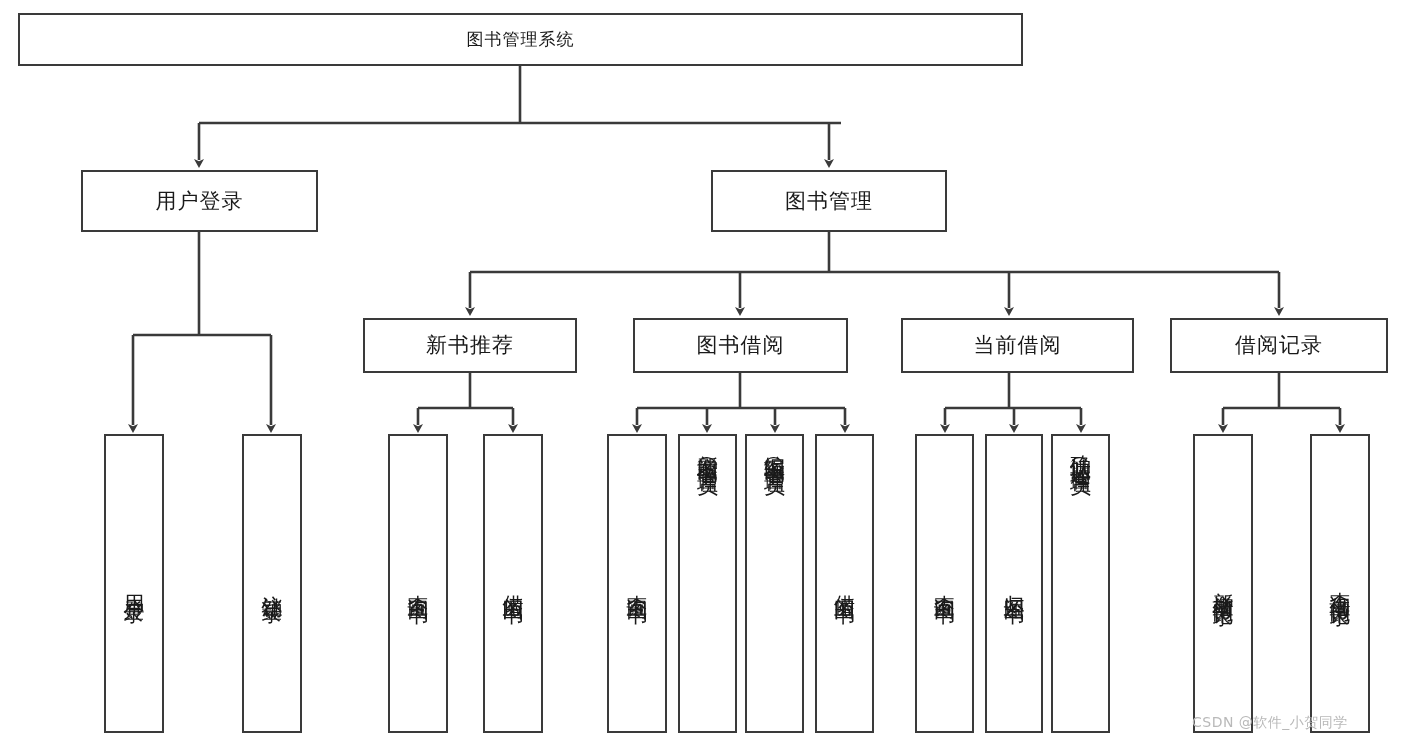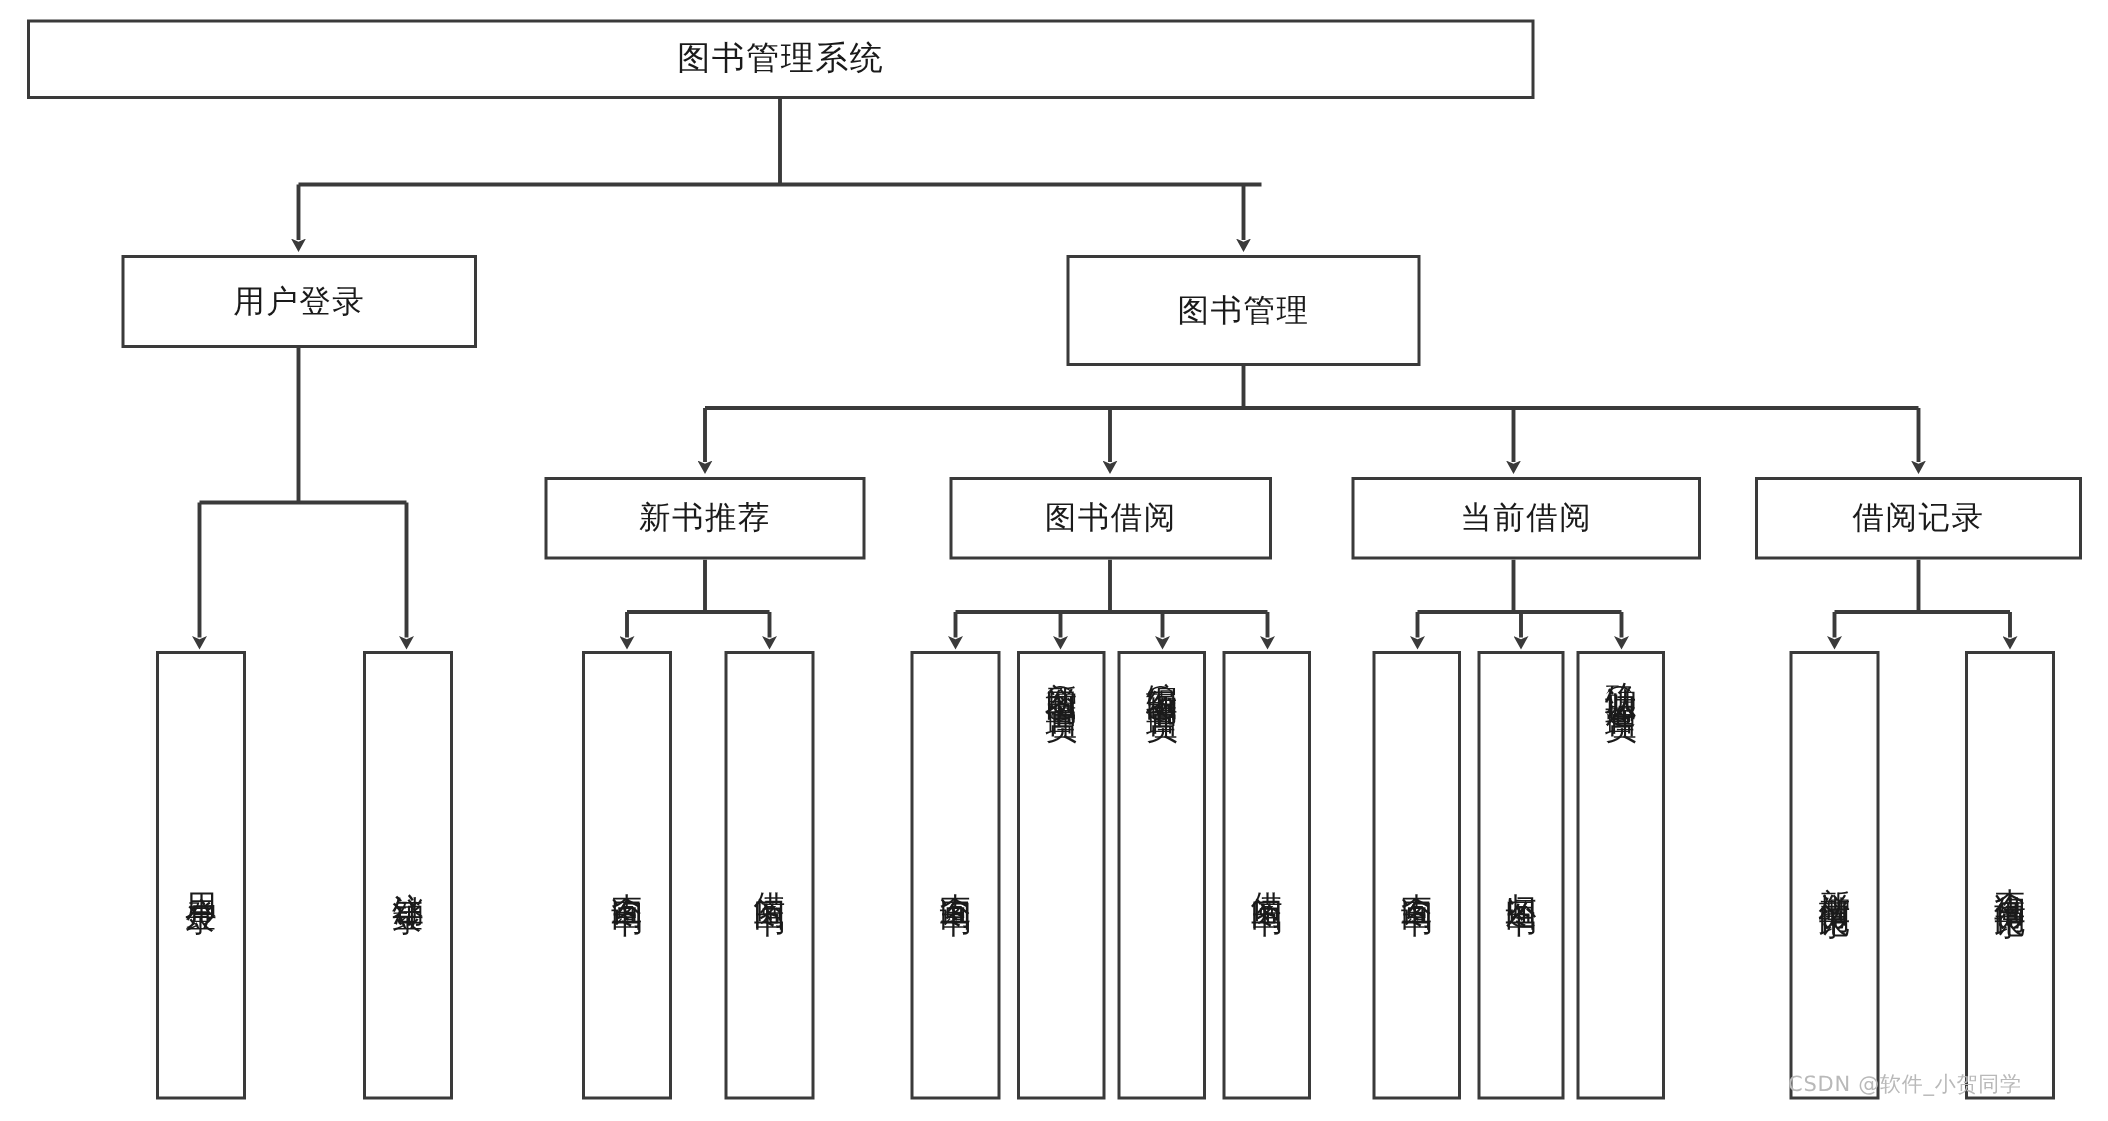--- a/index.html
+++ b/index.html
@@ -48,7 +48,7 @@
     letter-spacing: 1px;
   }
   .node.root .label {
-    font-size: 22px;
+    font-size: 17px;
     letter-spacing: 1px;
   }
   .node.vert {

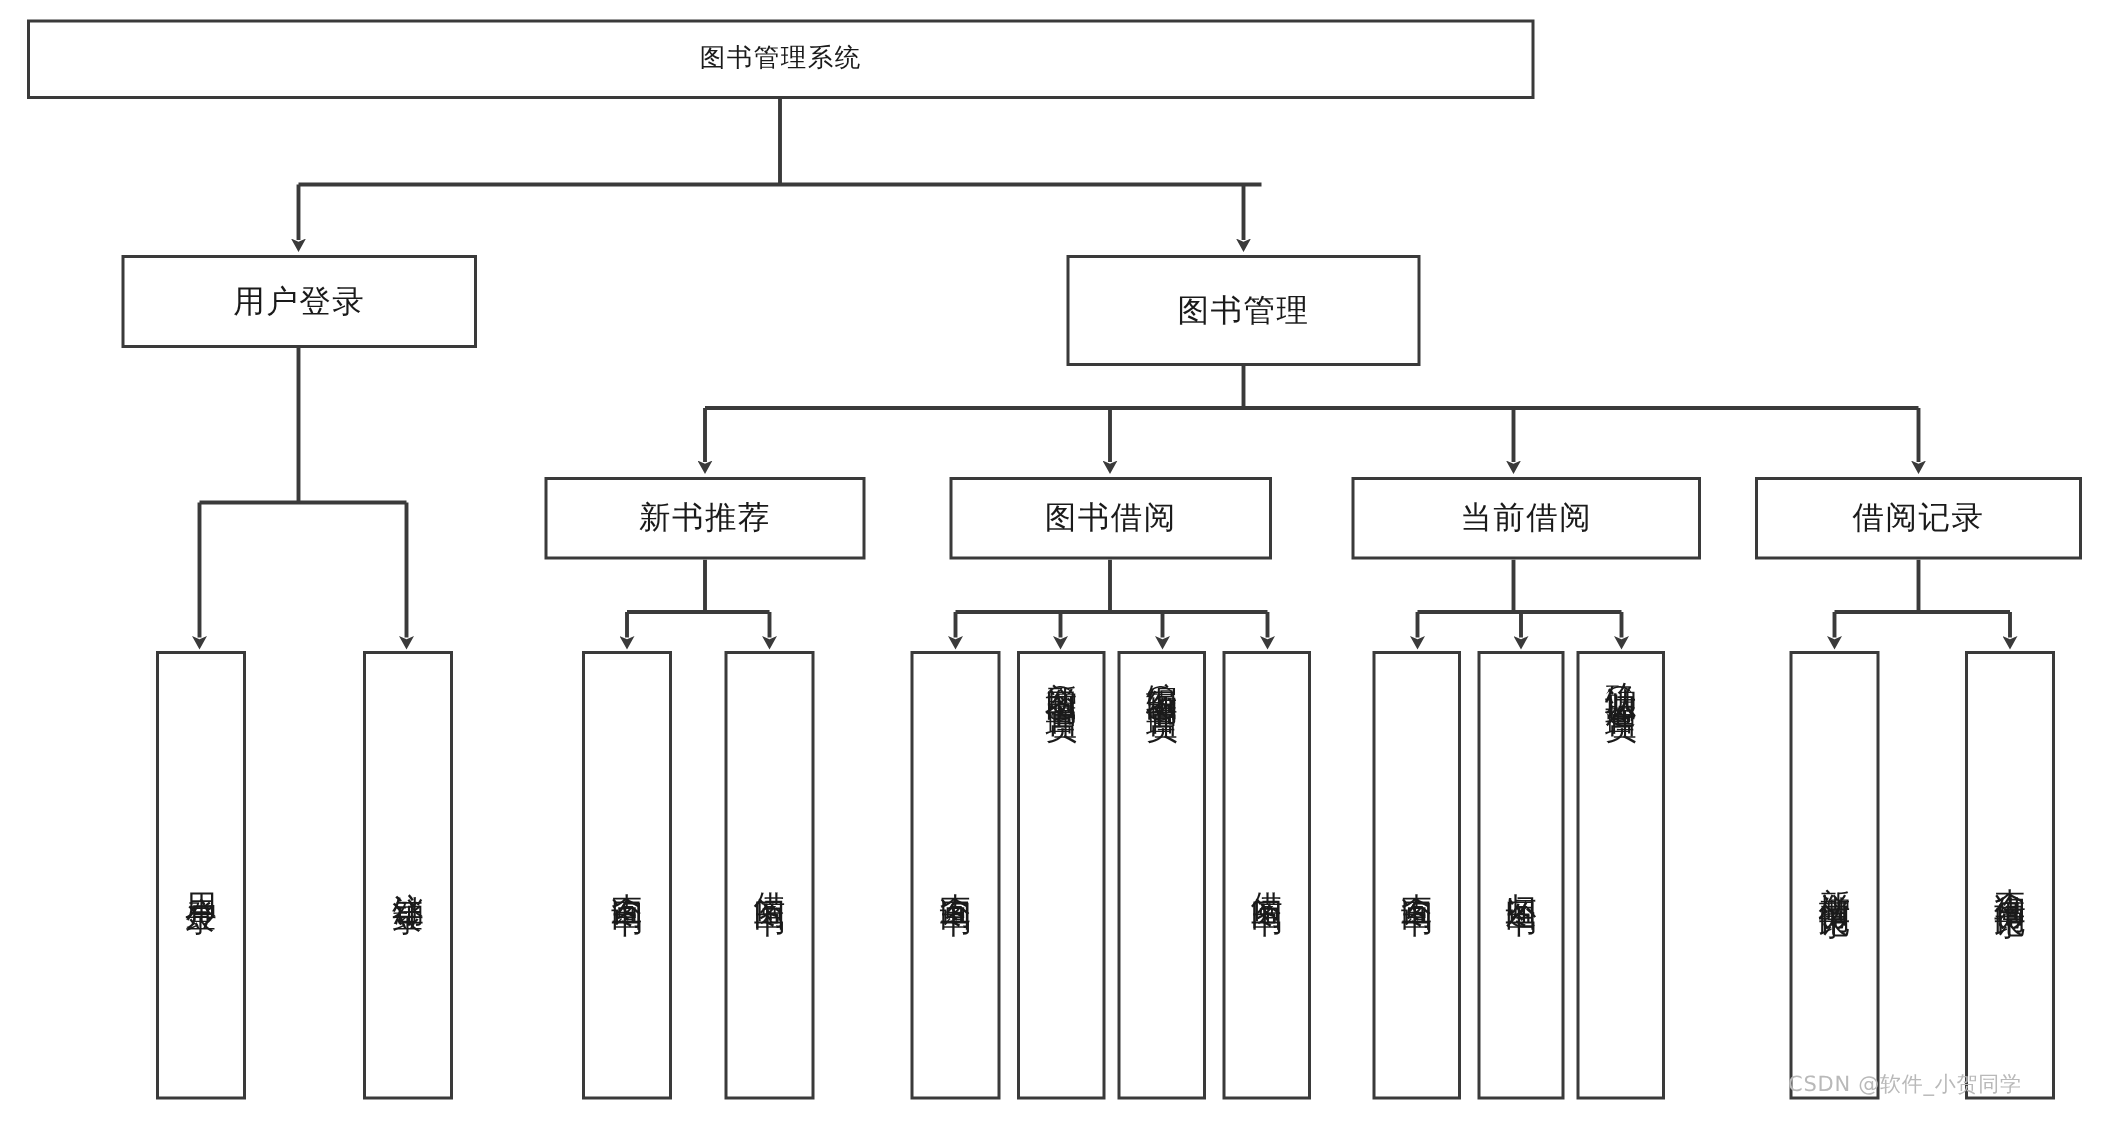--- a/index.html
+++ b/index.html
@@ -139,7 +139,7 @@
   <div class="node horiz" style="left:81px; top:170px; width:237px; height:62px;">
     <span class="label">用户登录</span>
   </div>
-  <div class="node horiz" style="left:711px; top:170px; width:236px; height:74px;">
+  <div class="node horiz" style="left:711px; top:170px; width:236px; height:62px;">
     <span class="label">图书管理</span>
   </div>
 

